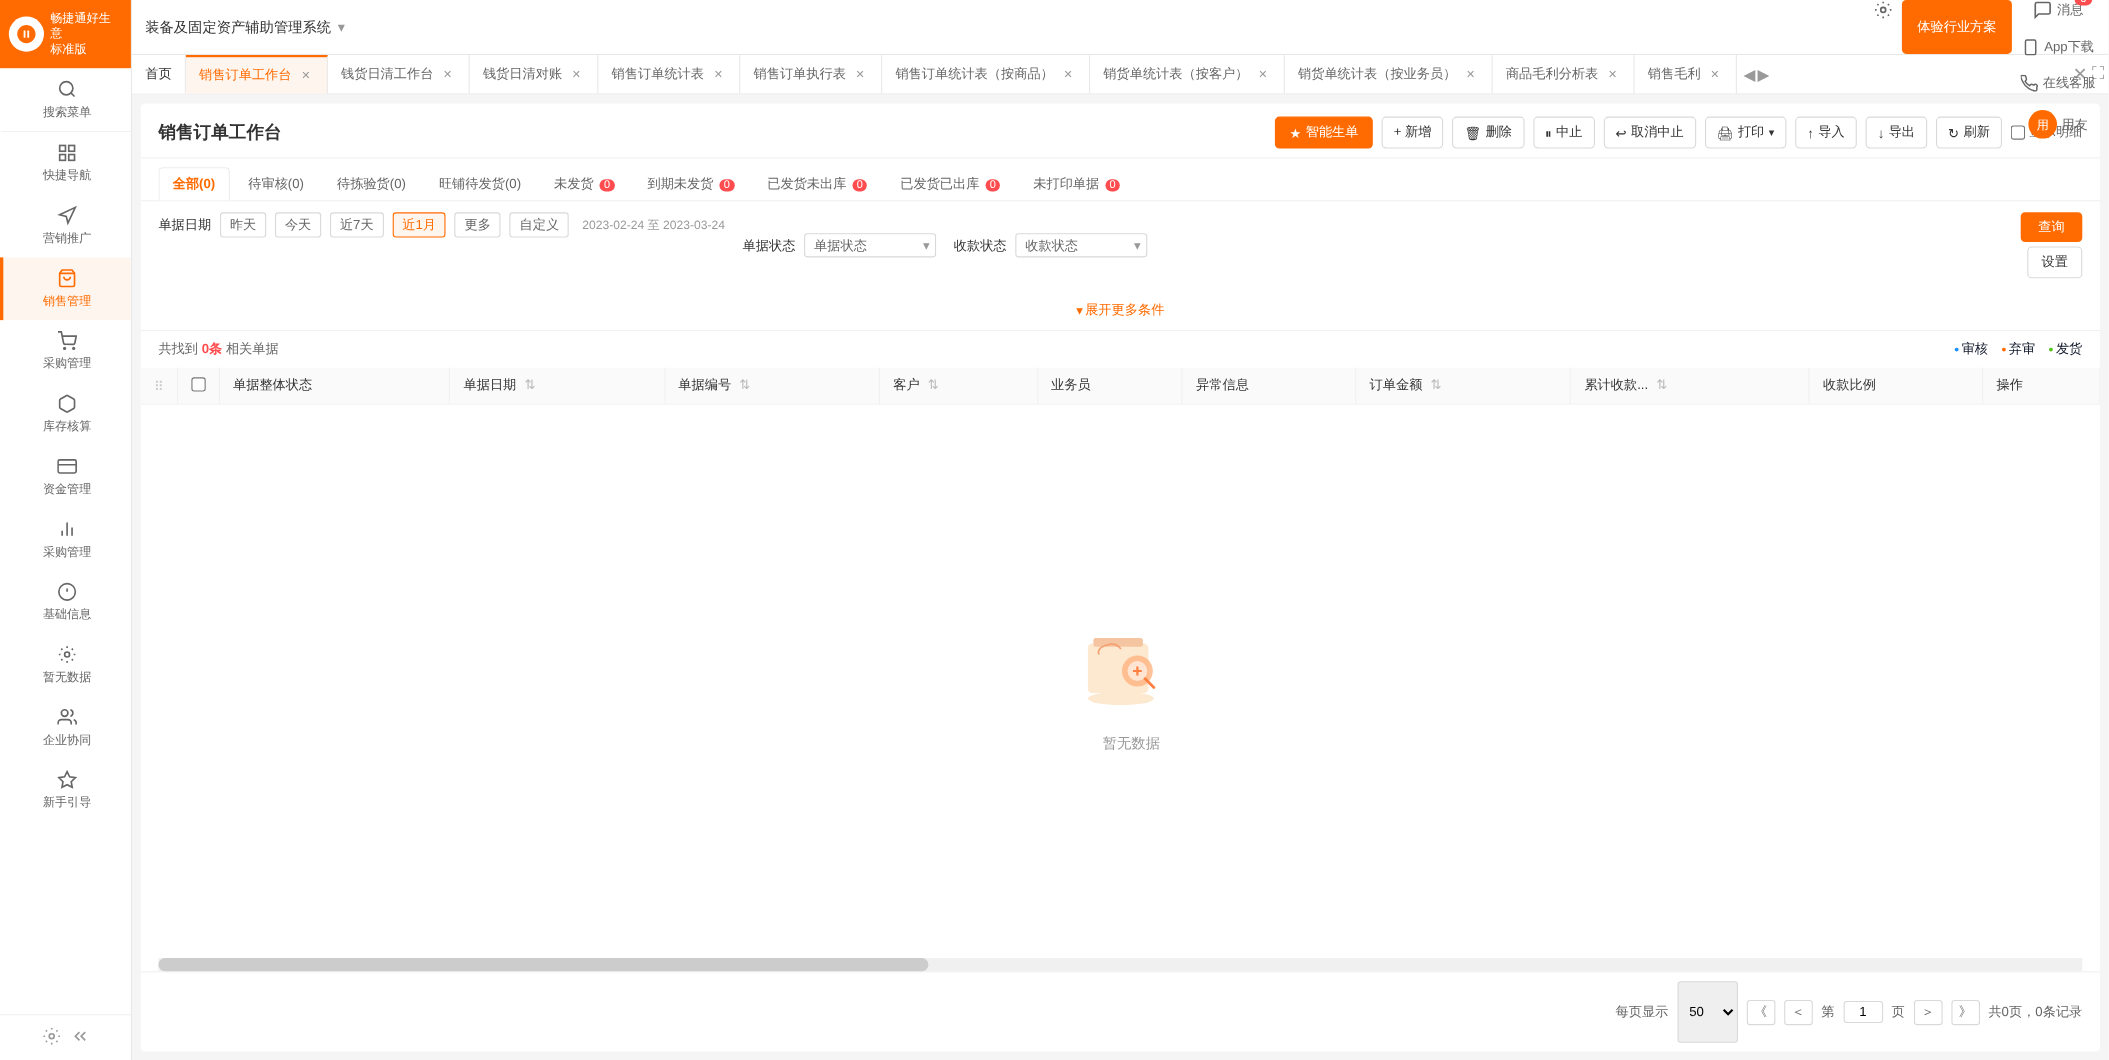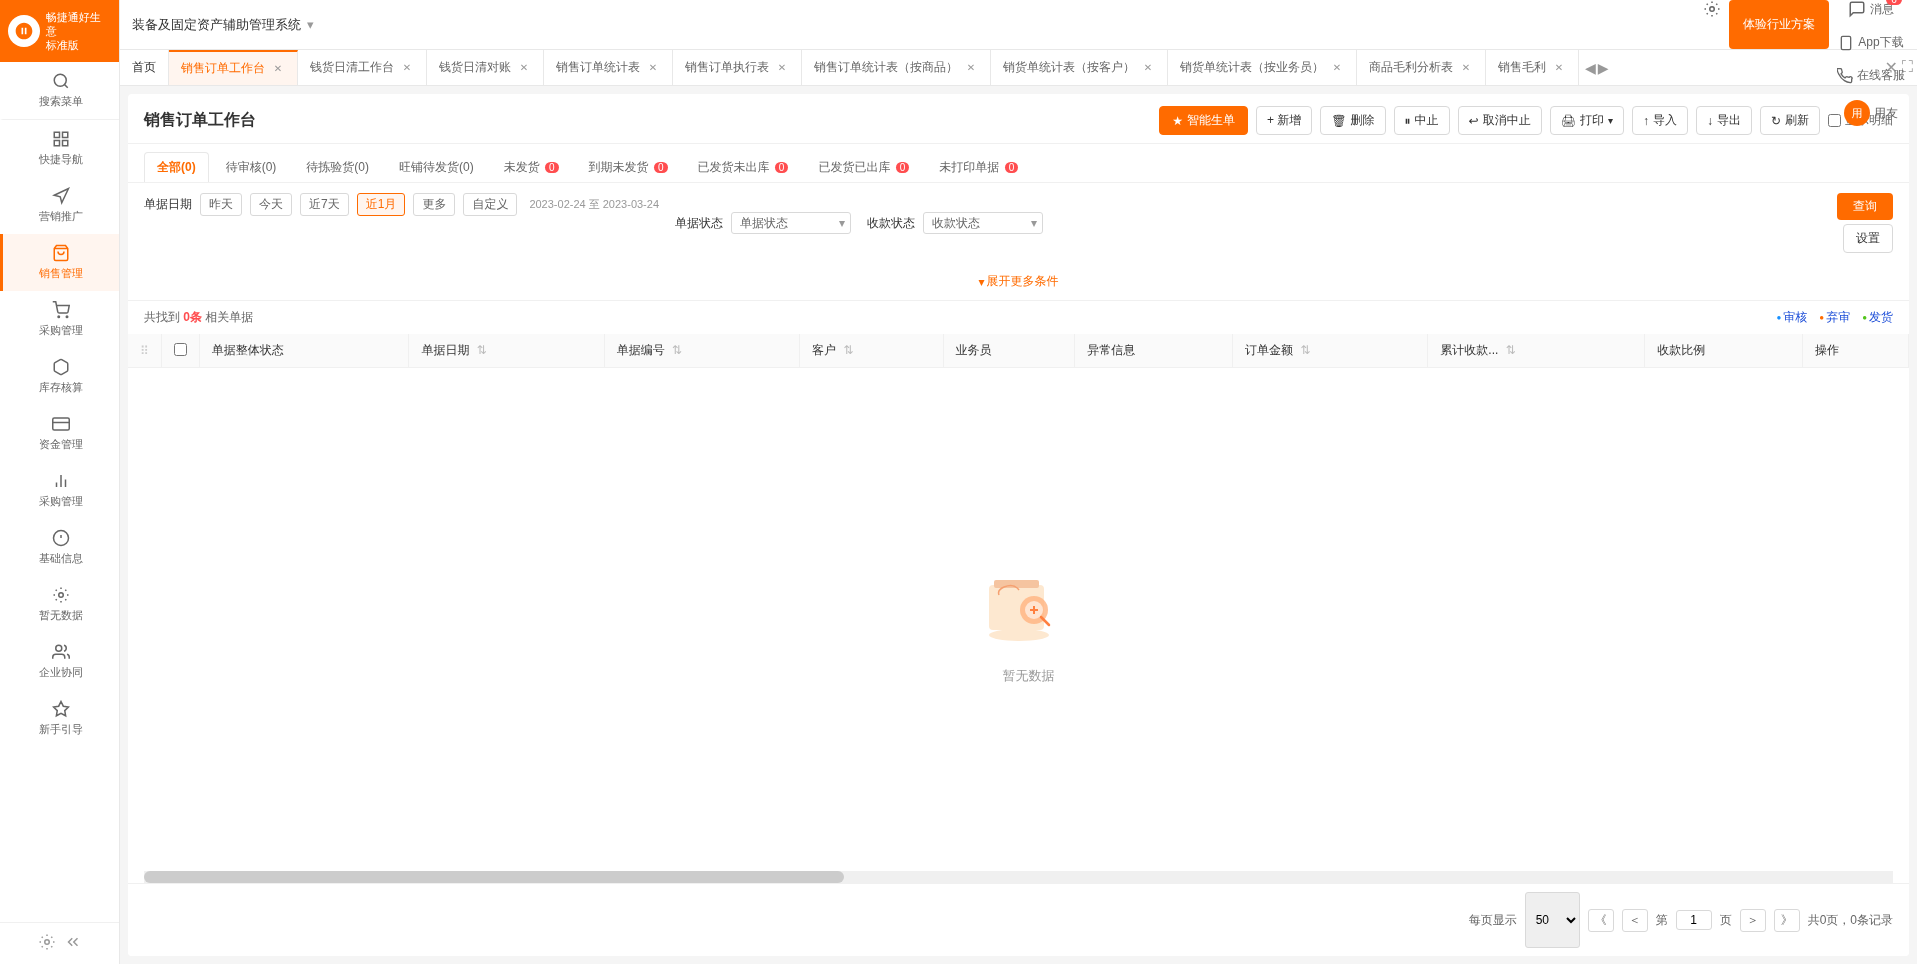--- a/index.html
+++ b/index.html
@@ -79,7 +79,7 @@
     .table-area { flex: 1; overflow: hidden; display: flex; flex-direction: column; }
     .table-summary { padding: 8px 16px; display: flex; align-items: center; justify-content: space-between; color: #666; font-size: 12px; }
     .table-summary-actions { display: flex; gap: 12px; }
-    .table-action-btn { color: #1d4ed8; cursor: pointer; display: flex; align-items: center; gap: 2px; font-size: 12px; }
+    .table-action-btn { color: #0f172a; cursor: pointer; display: flex; align-items: center; gap: 2px; font-size: 12px; }
     .table-action-btn::before { content: '●'; font-size: 8px; }
     .table-action-btn.blue::before { color: #1890ff; }
     .table-action-btn.orange::before { color: #ff6b00; }

